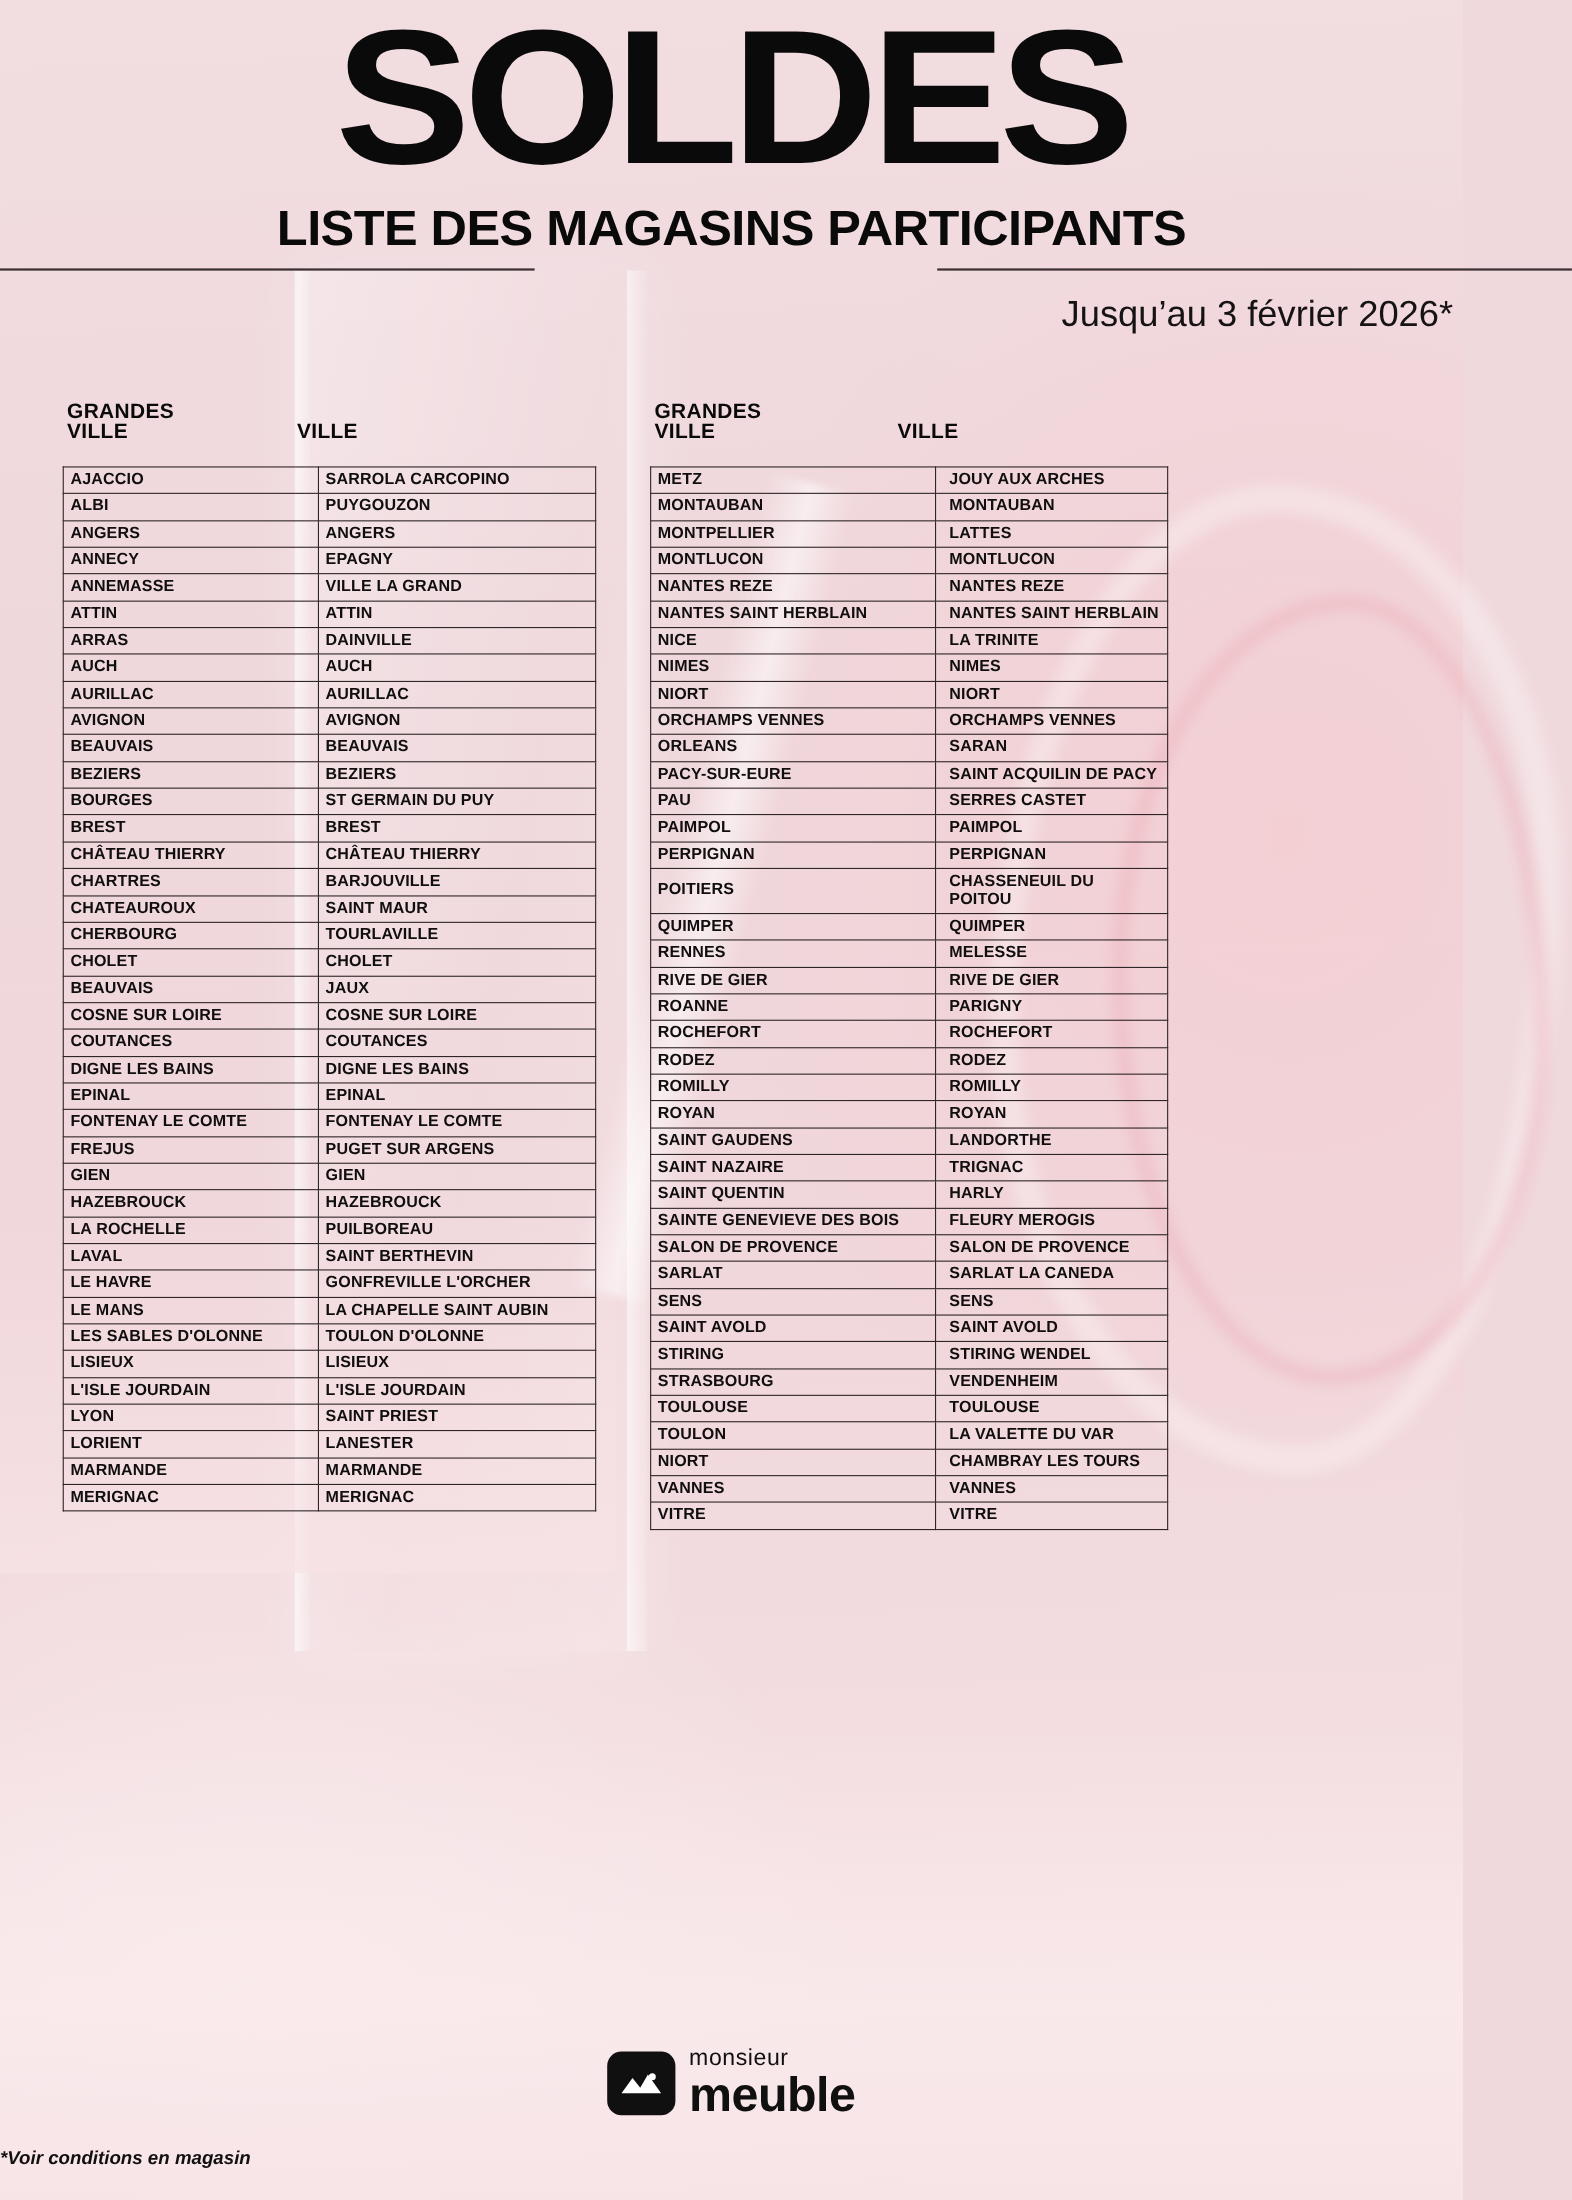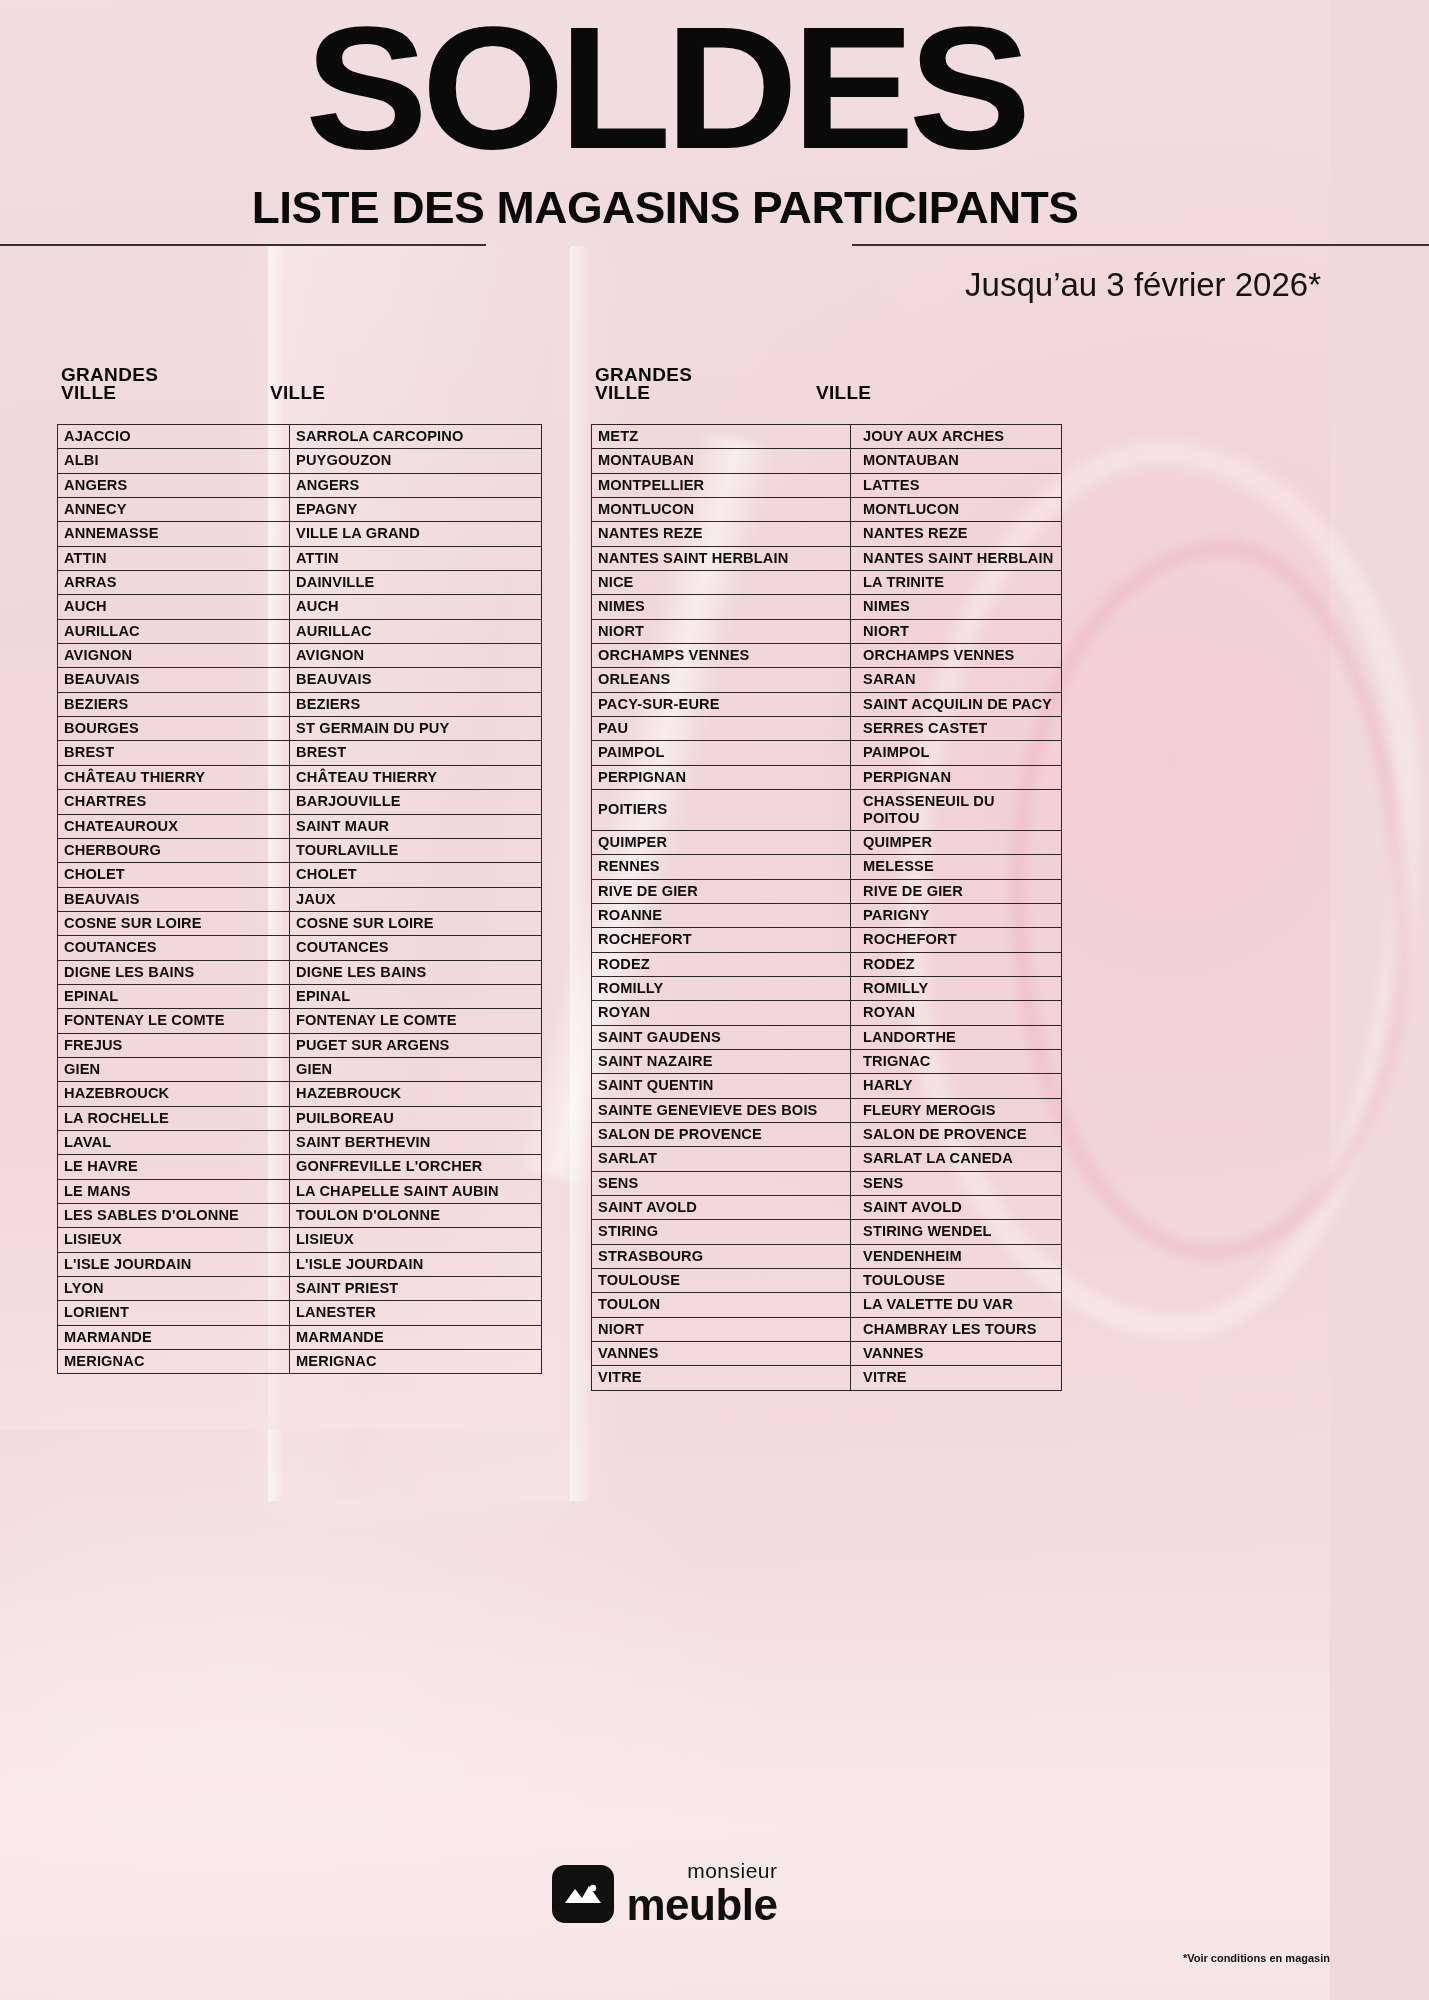--- a/index.html
+++ b/index.html
@@ -166,7 +166,7 @@
     background: #111010;
     display: flex; align-items: center; justify-content: center;
   }
-  #logo-text { text-align: right; line-height: 1; }
+  #logo-text { text-align: left; line-height: 1; }
   #logo-monsieur {
     font-size: 21px; color: #111010; letter-spacing: 0.5px; margin-bottom: 2px;
   }

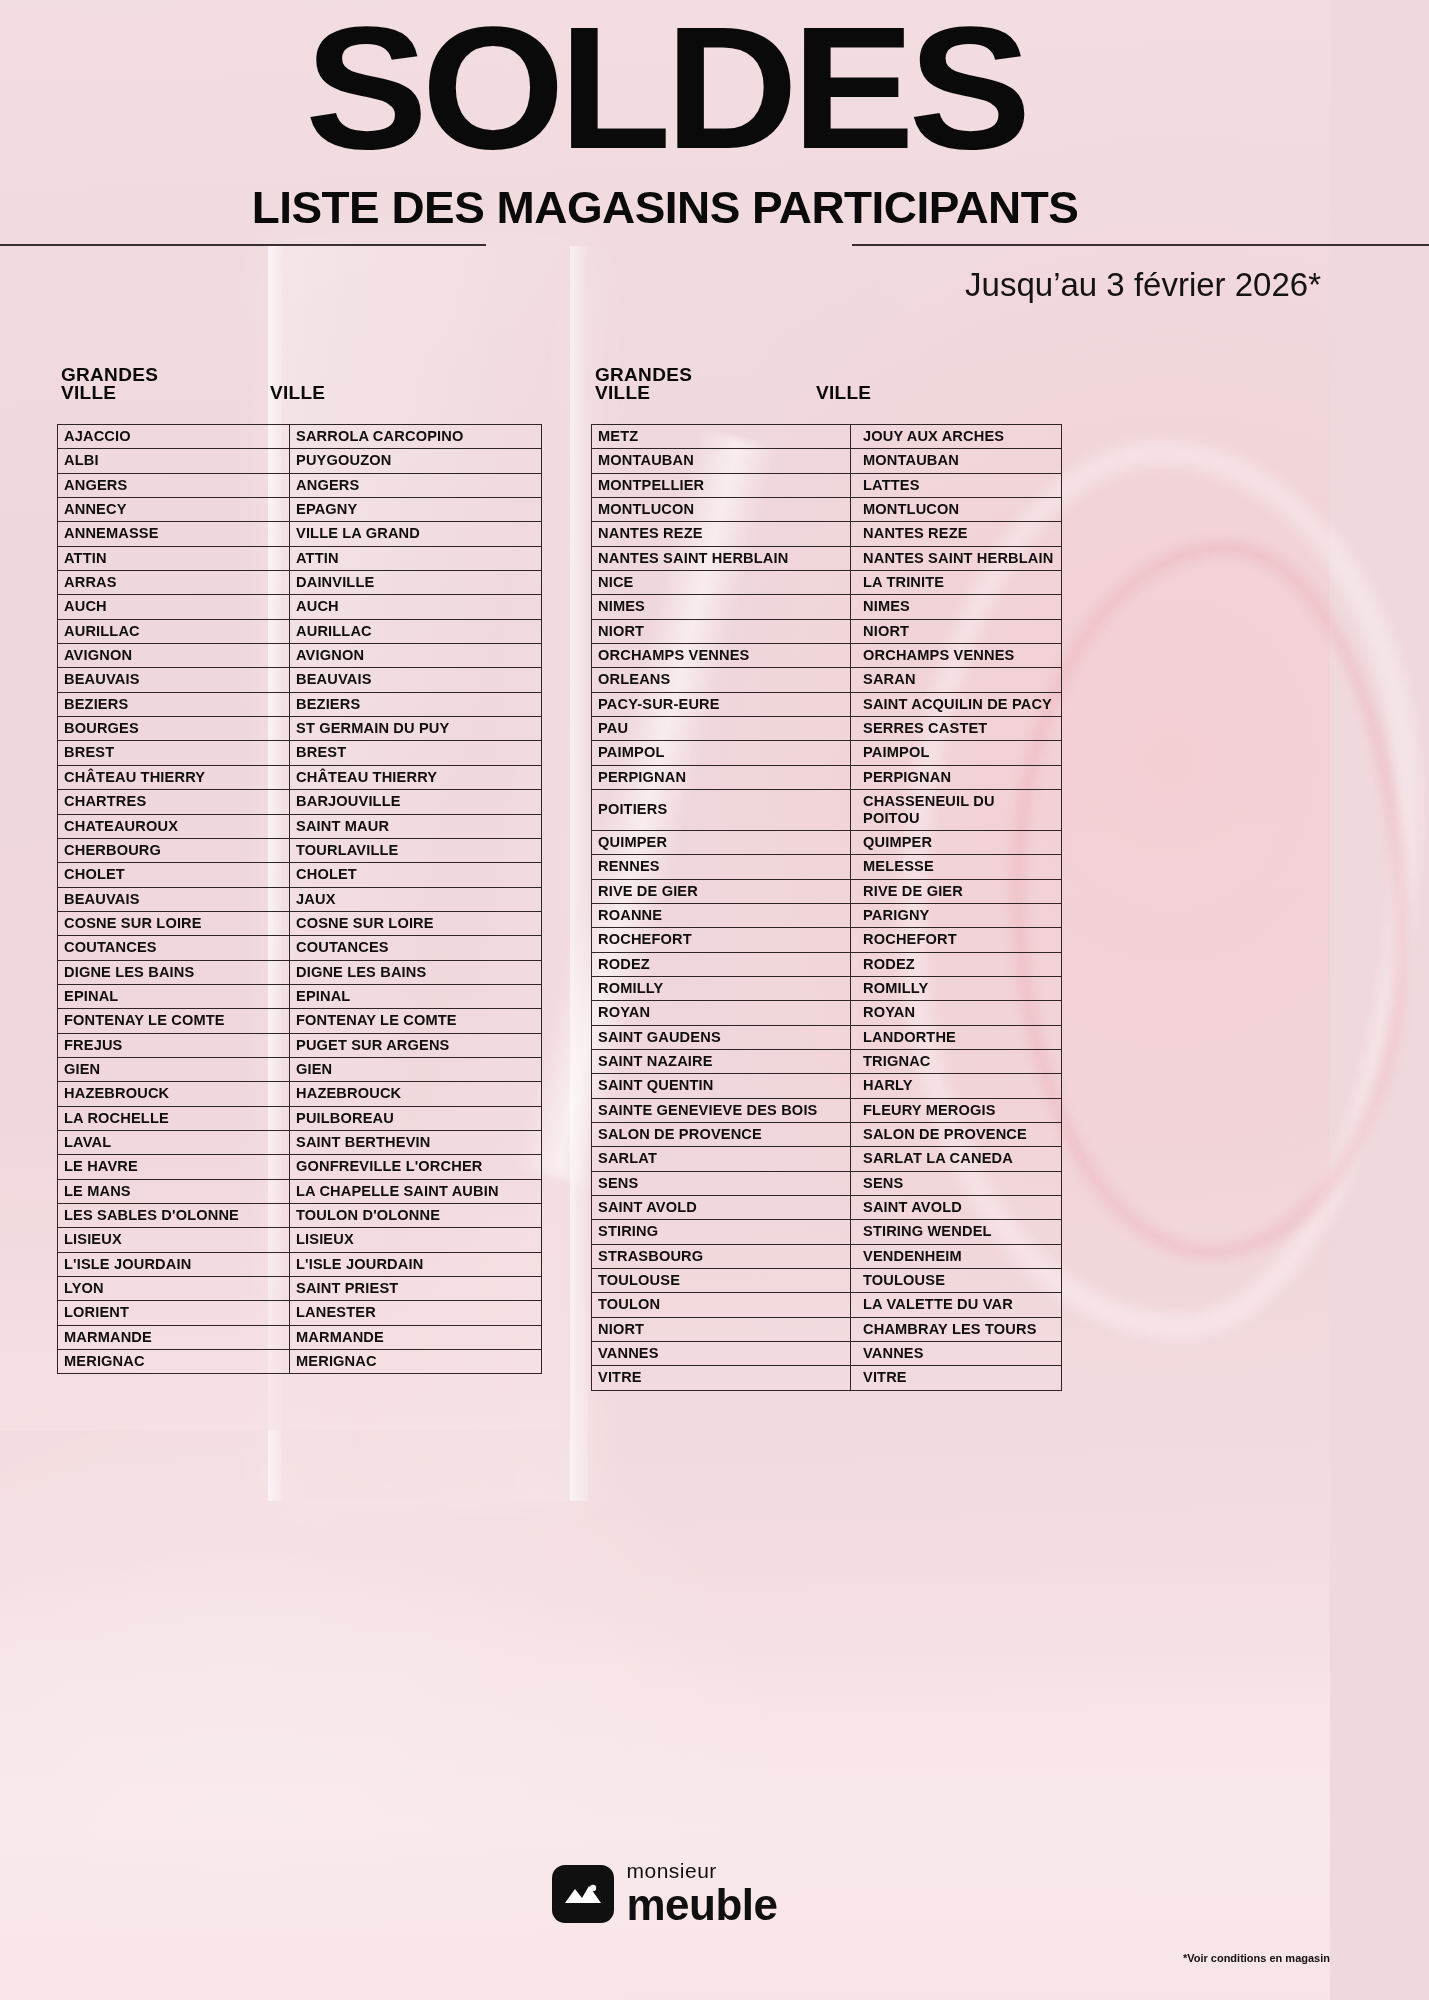--- a/index.html
+++ b/index.html
@@ -175,8 +175,8 @@
   }
   #footnote {
     position: absolute; left: 0; right: 0; top: 1952px;
-    text-align: right;
-    font-size: 11px; font-weight: bold; 
+    text-align: left;
+    font-size: 17px; font-weight: bold; font-style: italic;
     color: #120f10;
   }
 </style>

